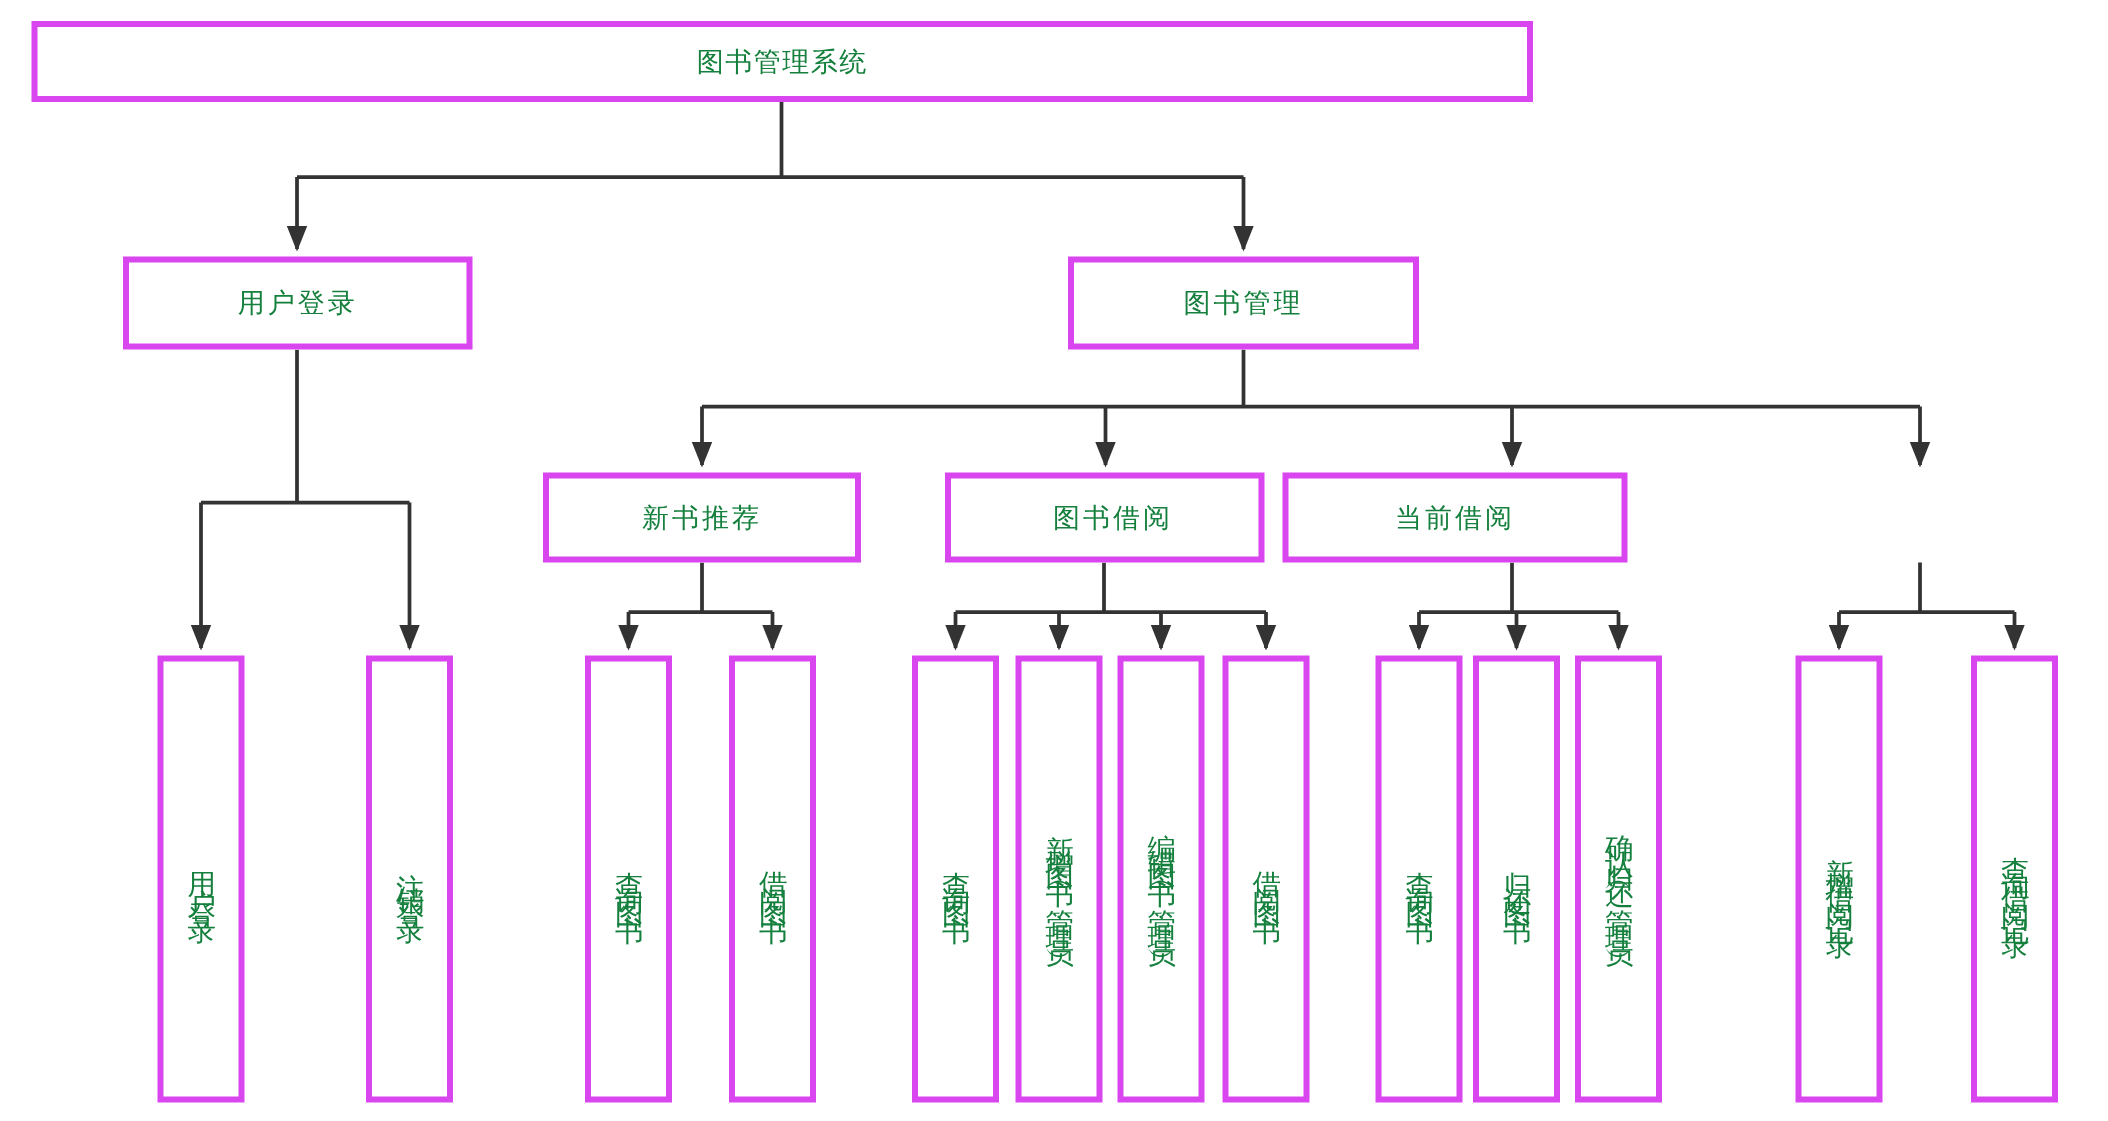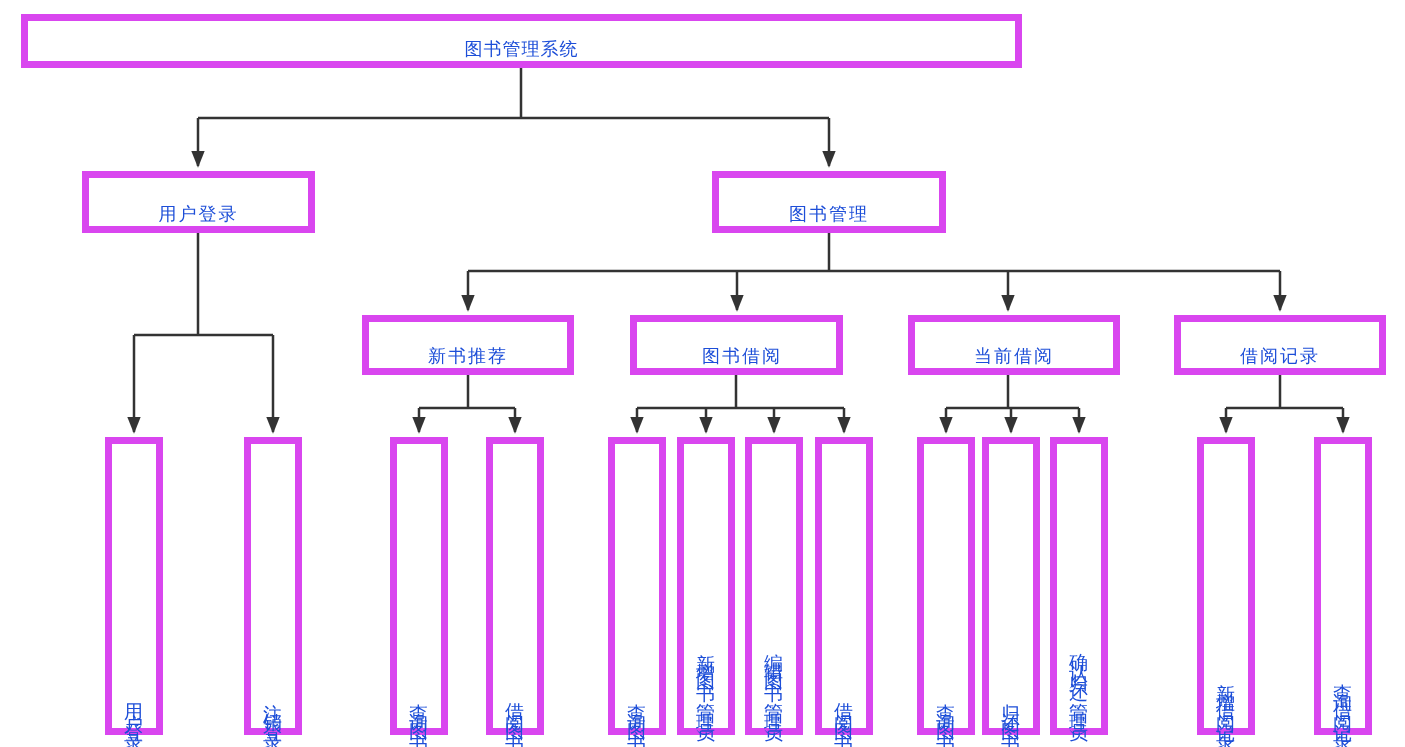--- a/index.html
+++ b/index.html
@@ -23,12 +23,12 @@
   .box {
     position: absolute;
     box-sizing: border-box;
-    border: 7px solid #d946ef;
+    border: 4px solid #d946ef;
     background: #ffffff;
     display: flex;
-    align-items: flex-end;
+    align-items: center;
     justify-content: center;
-    color: #1d4ed8;
+    color: #15803d;
   }
   .root-box {
     left: 21px; top: 14px;

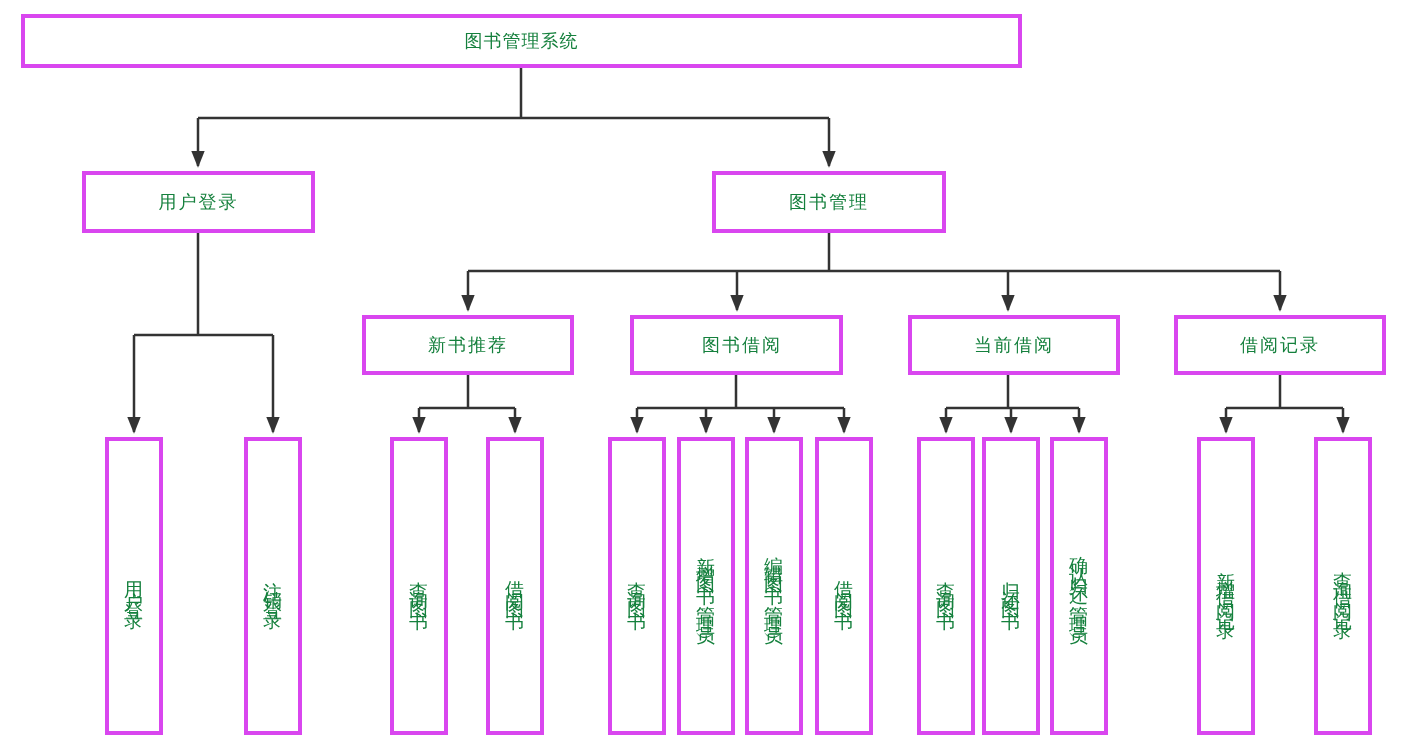--- a/index.html
+++ b/index.html
@@ -52,7 +52,7 @@
   }
   .l3-0 { left: 362px;  width: 212px; }
   .l3-1 { left: 630px;  width: 213px; padding-left: 11px; }
-  .l3-2 { left: 908px;  width: 212px; }
+  .l3-2 { left: 855px;  width: 230px; }
   .l3-3 { left: 1174px; width: 212px; }
   .leaf {
     top: 437px;

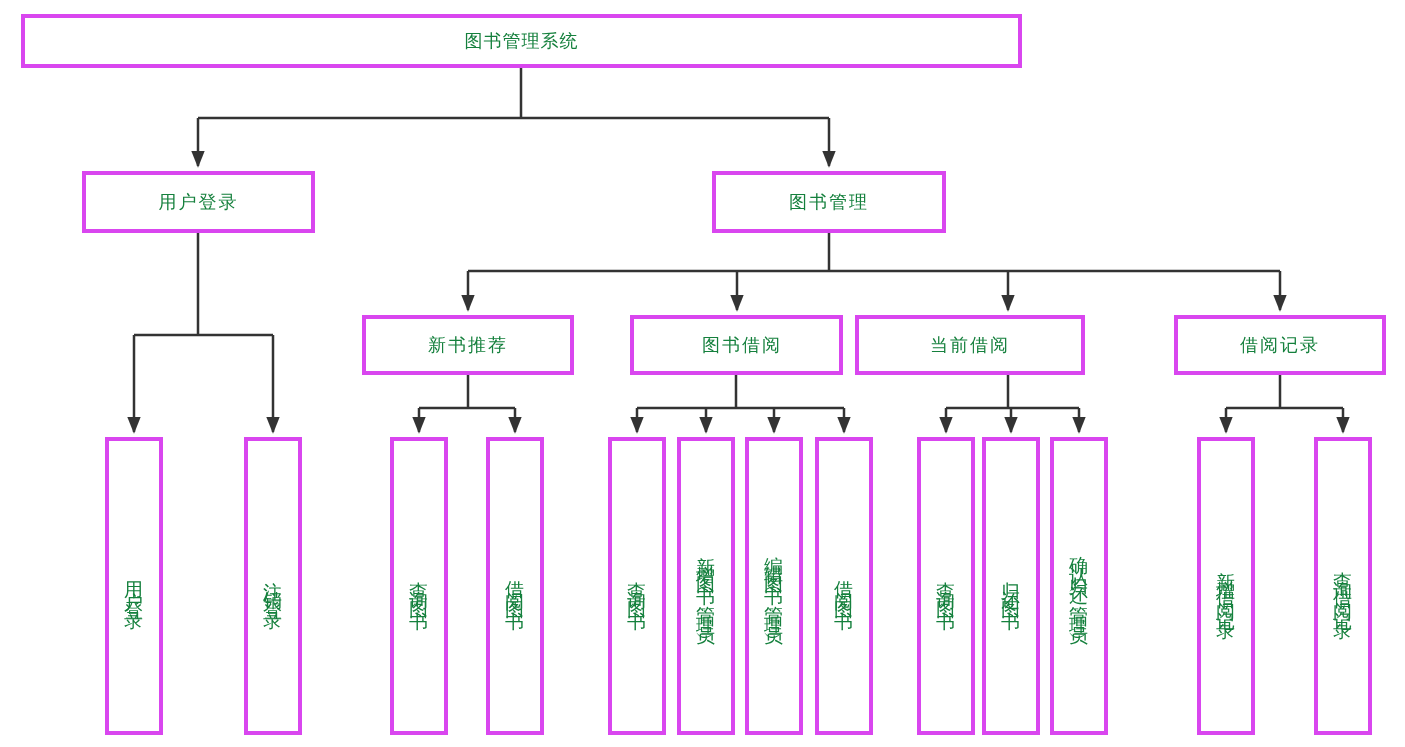--- a/index.html
+++ b/index.html
@@ -141,9 +141,6 @@
   <div class="box l3-box l3-2">
     <span>当前借阅</span>
   </div>
-  <div class="box l3-box l3-3">
-    <span>借阅记录</span>
-  </div>
 
   <div class="box leaf" style="left:105px">
     <span>用户登录</span>

